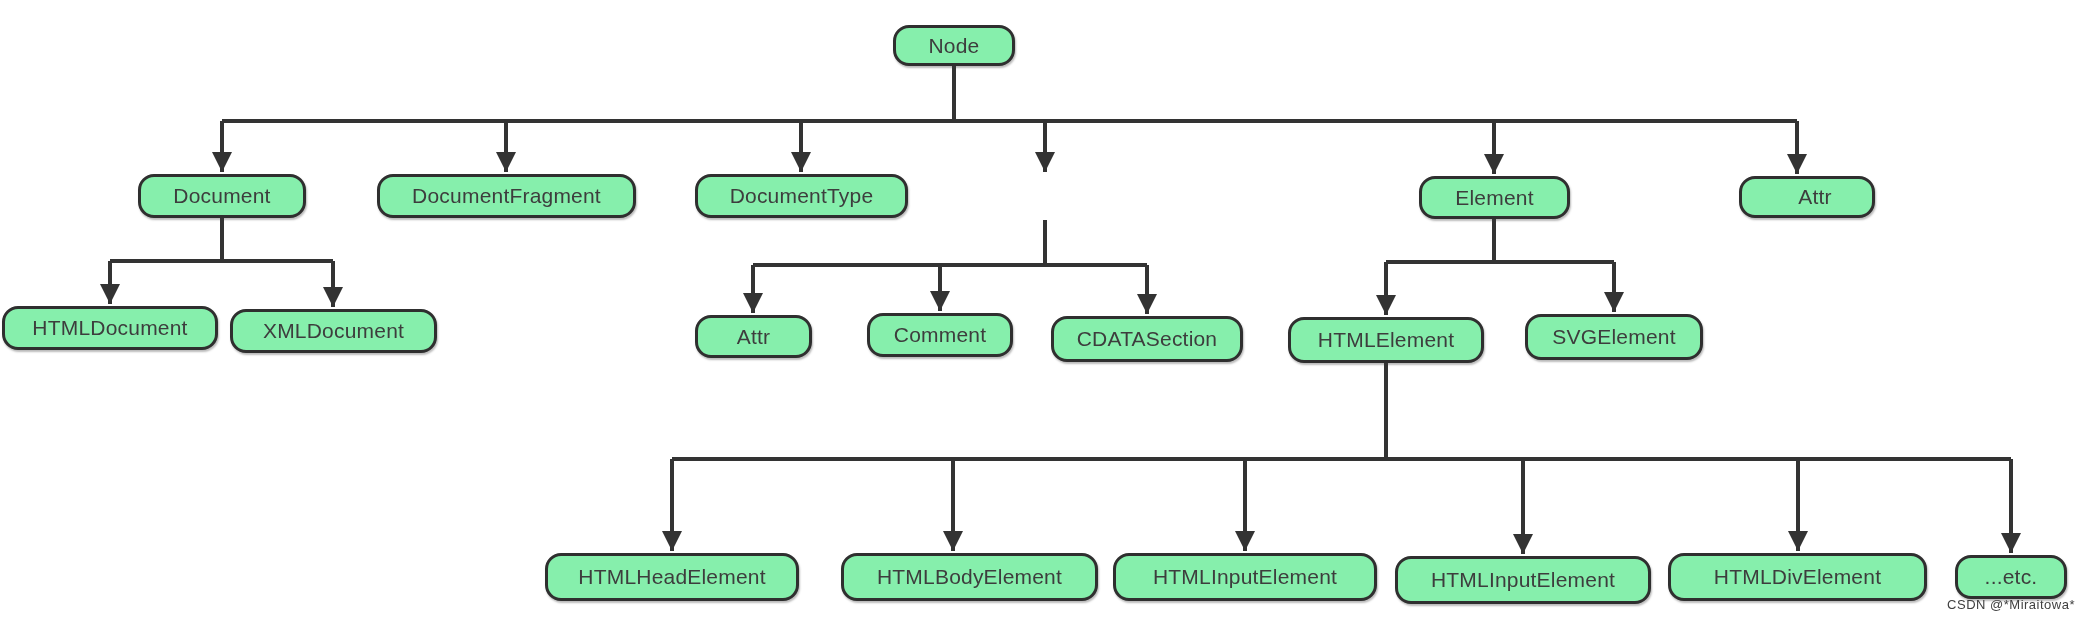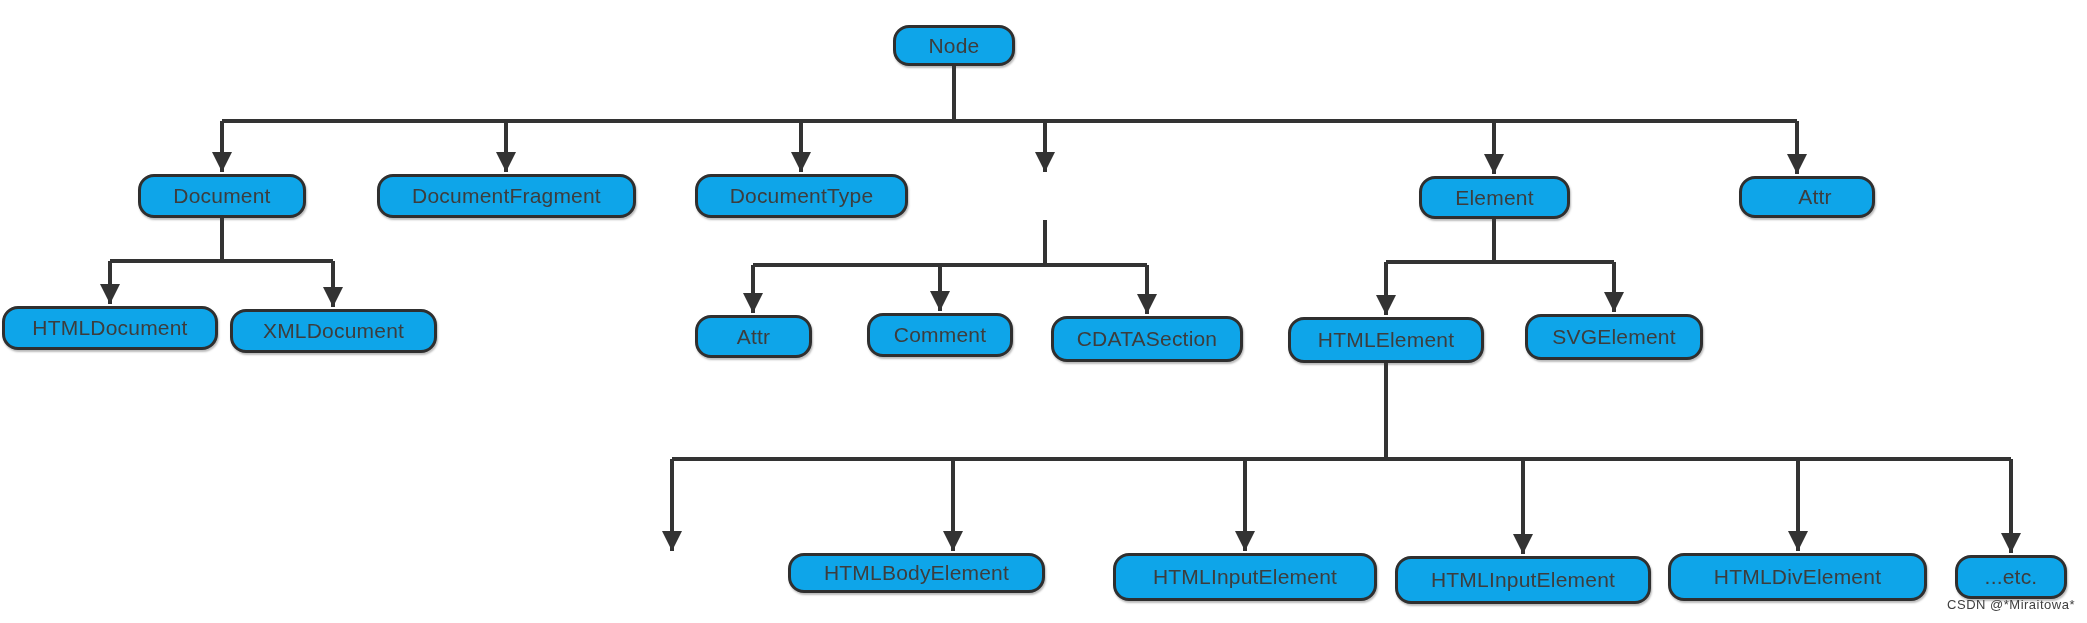--- a/index.html
+++ b/index.html
@@ -14,7 +14,7 @@
   .dnode{
     position:absolute;
     box-sizing:border-box;
-    background:#0ea5e9;
+    background:#86efac;
     border:3.5px solid #2f2f2f;
     border-radius:16px;
     display:flex;align-items:center;justify-content:center;

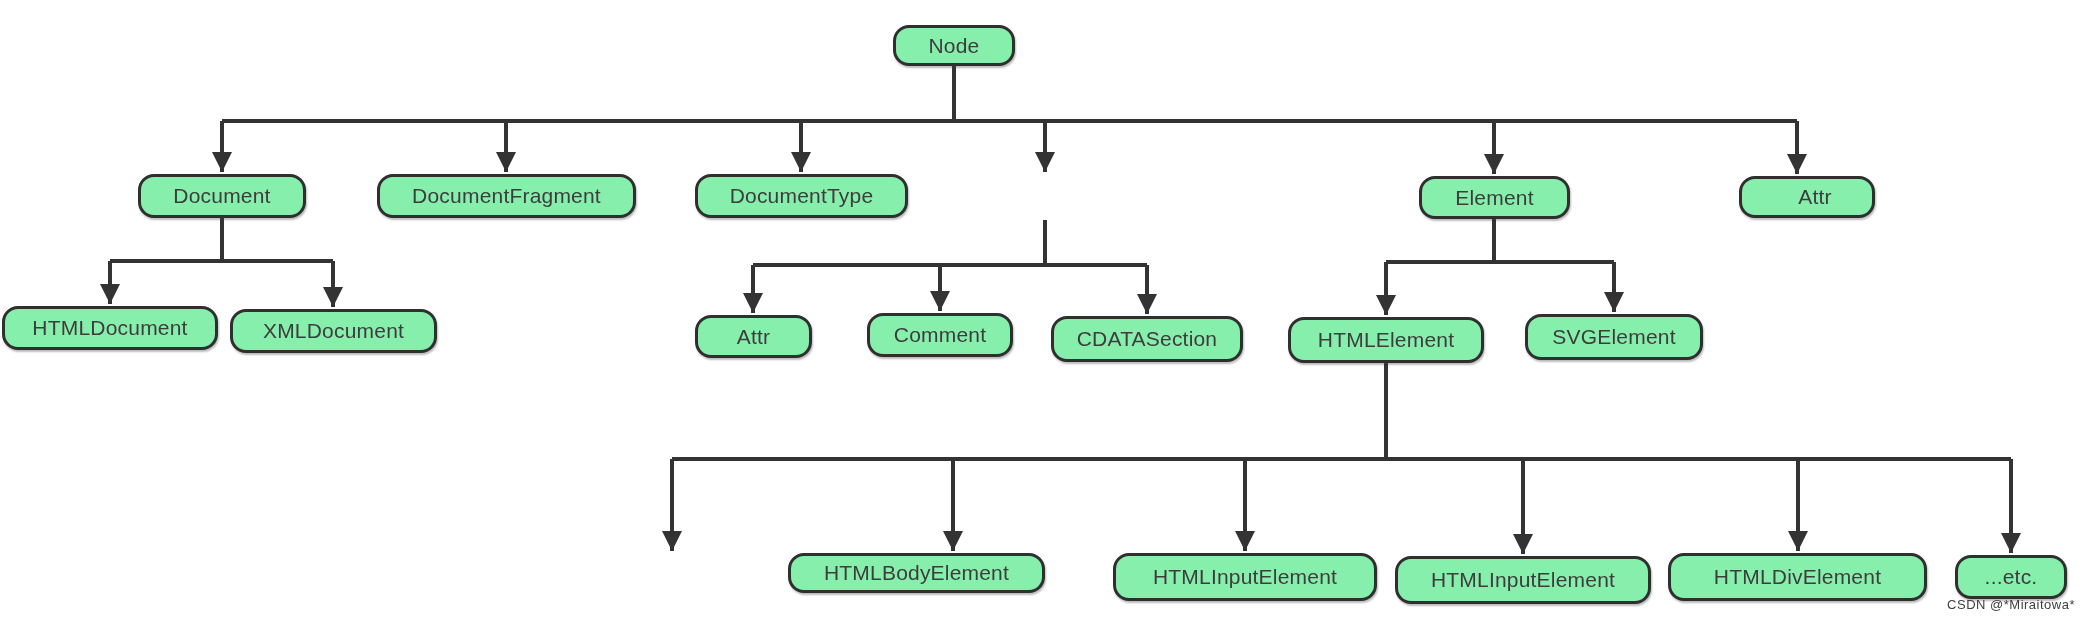--- a/index.html
+++ b/index.html
@@ -121,6 +121,9 @@
     <span>SVGElement</span>
   </div>
 
+  <div class="dnode" style="left:545px;top:553px;width:254px;height:48px;">
+    <span>HTMLHeadElement</span>
+  </div>
   <div class="dnode" style="left:788px;top:553px;width:257px;height:40px;">
     <span>HTMLBodyElement</span>
   </div>

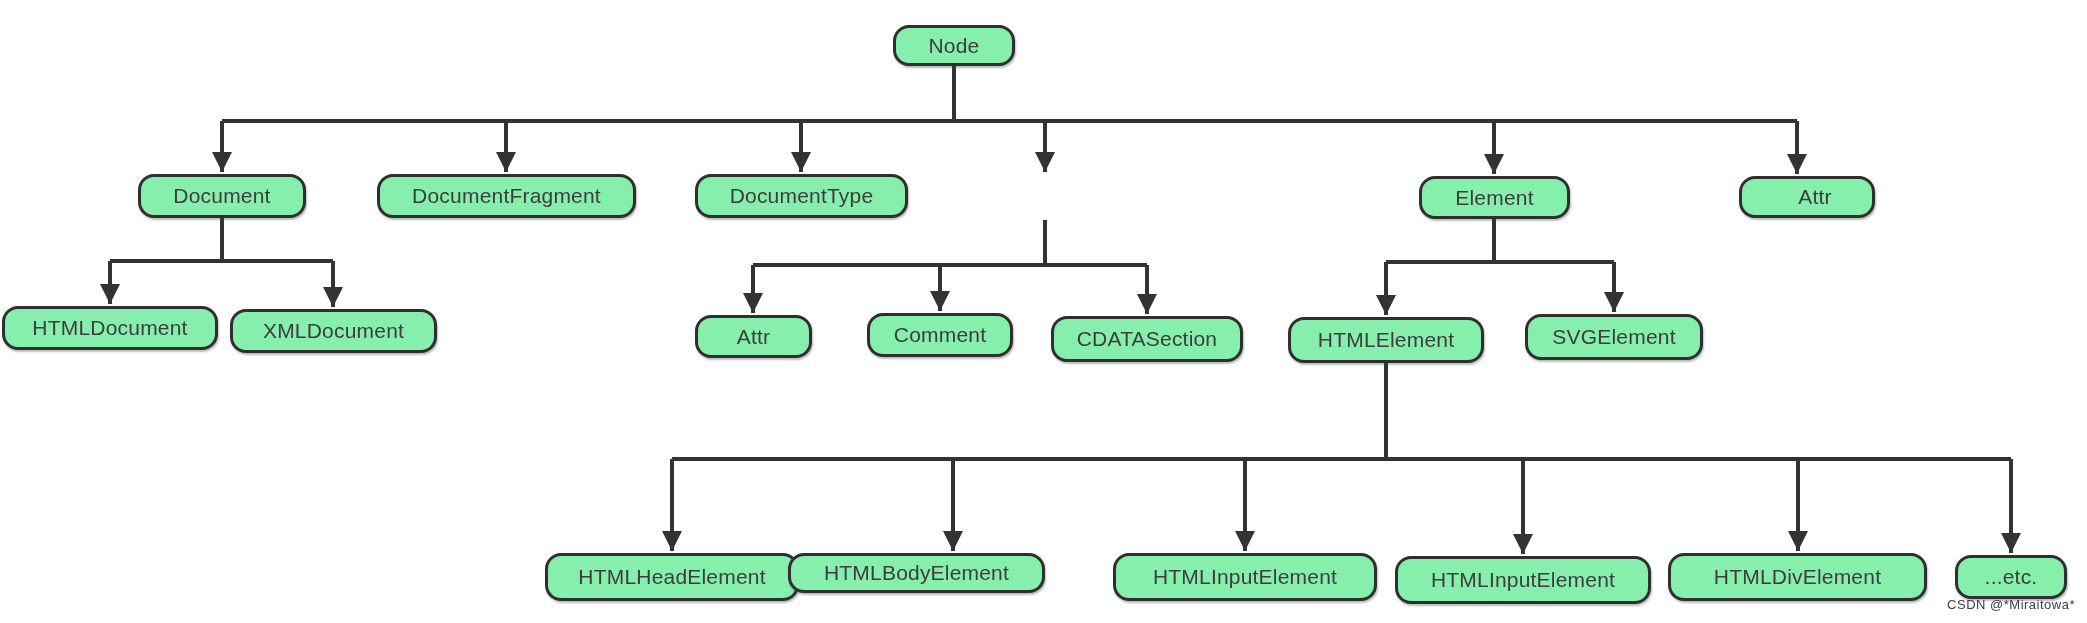--- a/index.html
+++ b/index.html
@@ -124,7 +124,7 @@
   <div class="dnode" style="left:545px;top:553px;width:254px;height:48px;">
     <span>HTMLHeadElement</span>
   </div>
-  <div class="dnode" style="left:788px;top:553px;width:257px;height:40px;">
+  <div class="dnode" style="left:841px;top:553px;width:257px;height:48px;">
     <span>HTMLBodyElement</span>
   </div>
   <div class="dnode" style="left:1113px;top:553px;width:264px;height:48px;">

